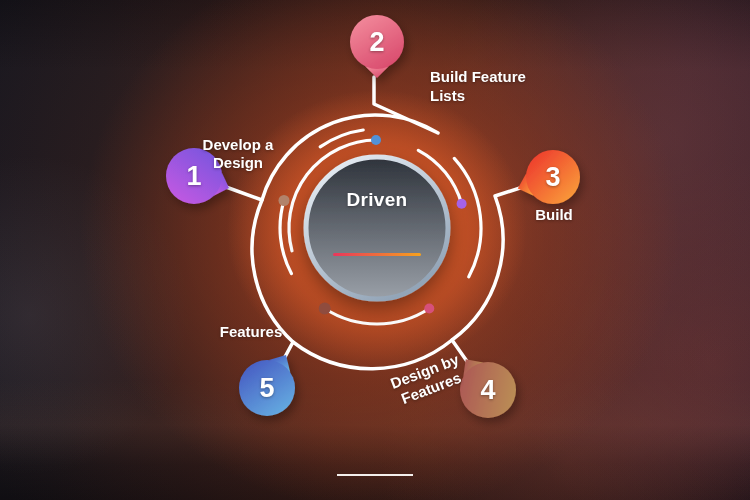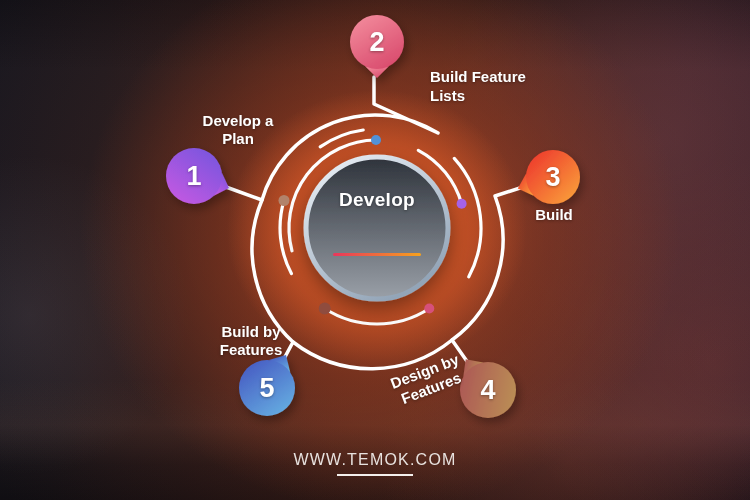--- a/index.html
+++ b/index.html
@@ -124,7 +124,7 @@
   <div class="txt num" style="left:460px;top:362px;">4</div>
   <div class="txt num" style="left:239px;top:360px;">5</div>
 
-  <div class="txt lbl" style="left:175px;top:112px;width:126px;">
+  <div class="txt lbl" style="left:175px;top:136px;width:126px;">
     <div>Develop a</div>
     <div>Plan</div>
   </div>

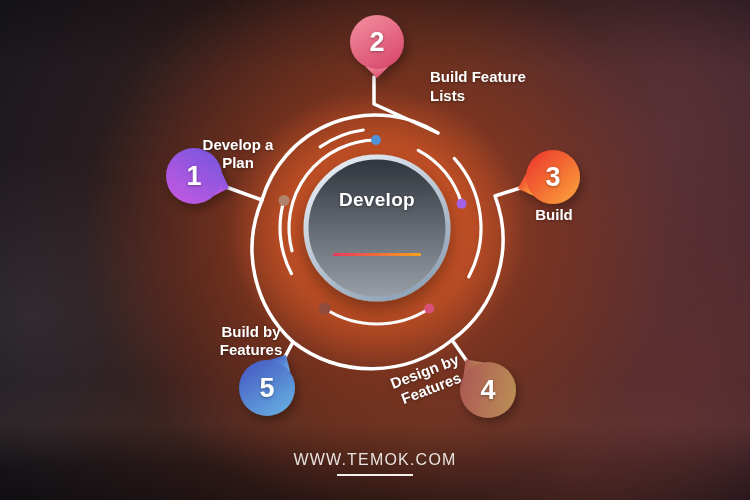--- a/index.html
+++ b/index.html
@@ -126,7 +126,7 @@
 
   <div class="txt lbl" style="left:175px;top:136px;width:126px;">
     <div>Develop a</div>
-    <div>Plan</div>
+    <div>Design</div>
   </div>
   <div class="txt lbl" style="left:390px;top:67px;width:132px;text-align:left;line-height:19px;margin-left:40px;">
     <div>Build Feature</div>

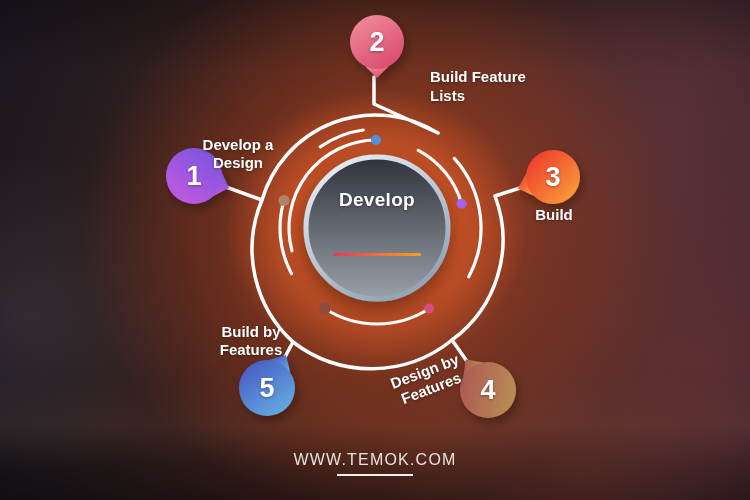--- a/index.html
+++ b/index.html
@@ -145,7 +145,7 @@
   </div>
 
   <div class="txt center-text">
-    <div>Develop</div>
+    <div>Driven</div>
   </div>
   <div class="center-underline" id="center-underline" style="background: linear-gradient(90deg, rgb(232, 55, 92), rgb(246, 162, 29));"></div>
 

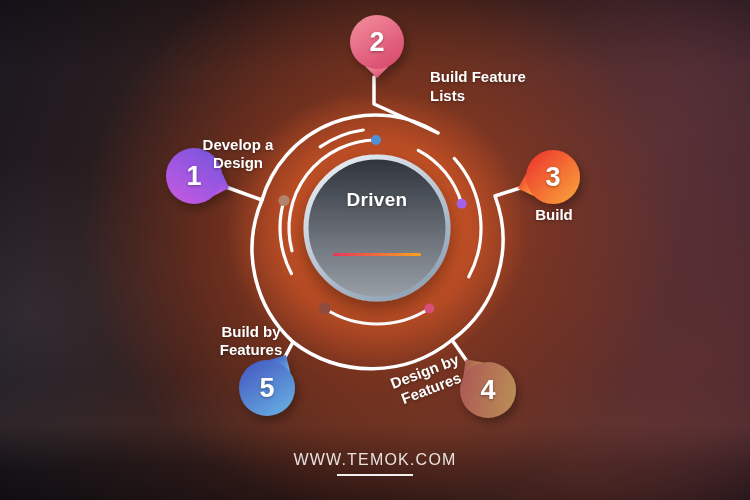--- a/index.html
+++ b/index.html
@@ -140,7 +140,6 @@
     <div>Features</div>
   </div>
   <div class="txt lbl" style="left:195px;top:323px;width:112px;">
-    <div>Build by</div>
     <div>Features</div>
   </div>
 

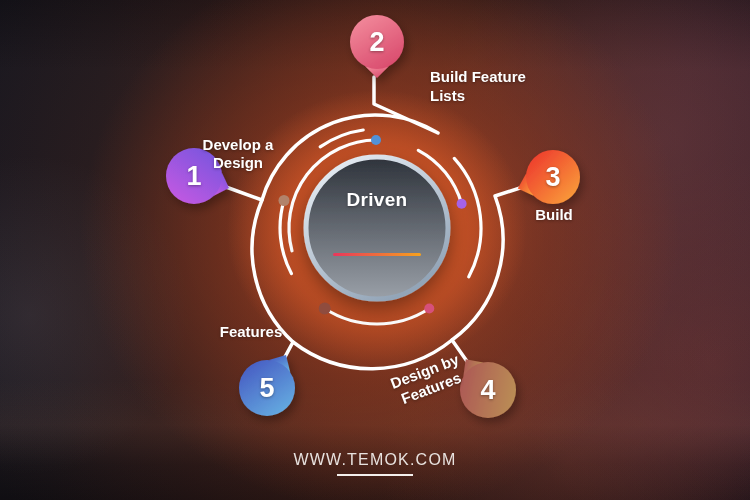--- a/index.html
+++ b/index.html
@@ -148,7 +148,6 @@
   </div>
   <div class="center-underline" id="center-underline" style="background: linear-gradient(90deg, rgb(232, 55, 92), rgb(246, 162, 29));"></div>
 
-  <div class="footer-text">WWW.TEMOK.COM</div>
   <div class="footer-underline"></div>
 
 </div>

